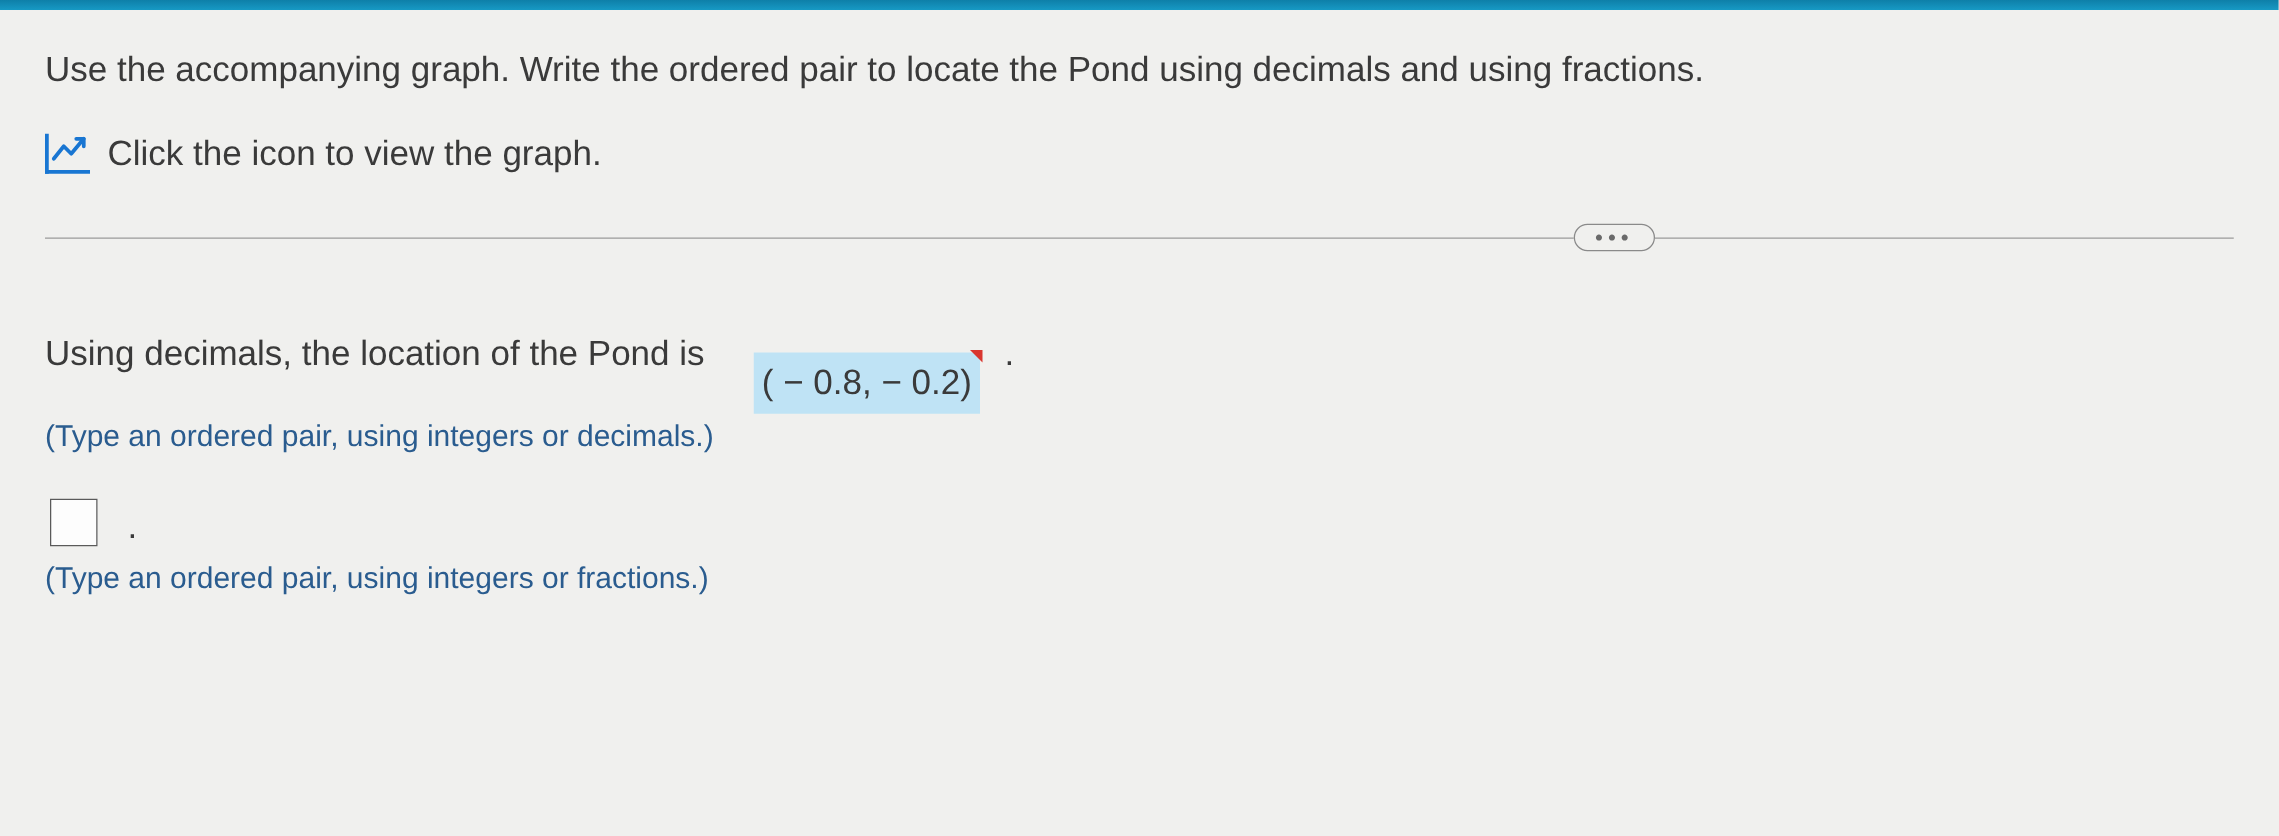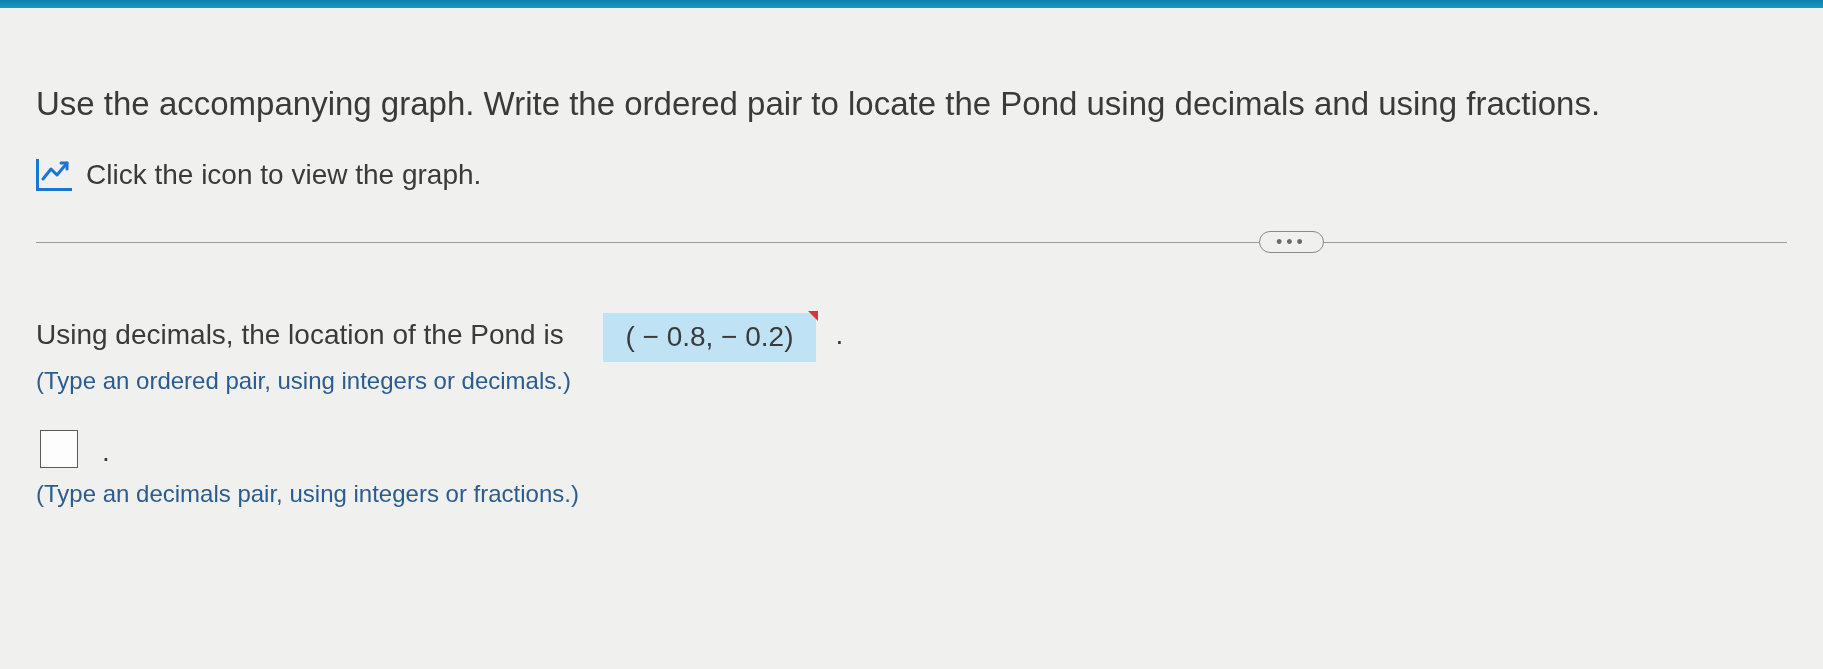--- a/index.html
+++ b/index.html
@@ -23,11 +23,10 @@
       padding: 28px 36px;
     }
     .question-text {
-      font-size: 33px;
+      font-size: 28px;
       color: #3a3a3a;
       line-height: 1.4;
       margin-bottom: 32px;
-      margin-top: 45px;
     }
     .graph-link-row {
       display: flex;

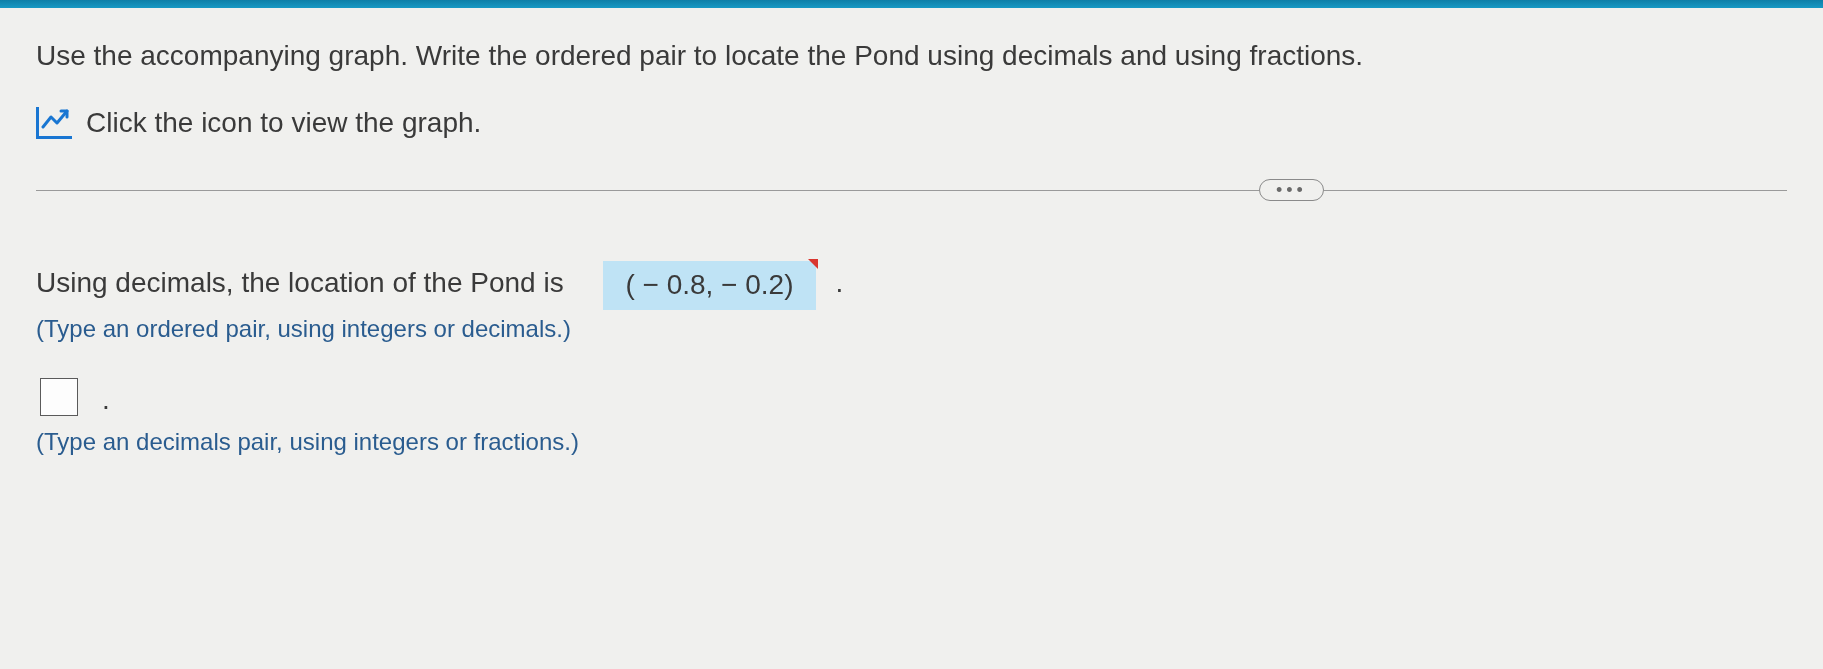--- a/index.html
+++ b/index.html
@@ -93,9 +93,10 @@
     }
     .highlighted-answer {
       background: #bfe3f5;
-      padding: 2px 22px;
+      padding: 2px 6px;
       position: relative;
       display: inline-block;
+      margin-top: 21px;
     }
     .highlighted-answer::after {
       content: '';

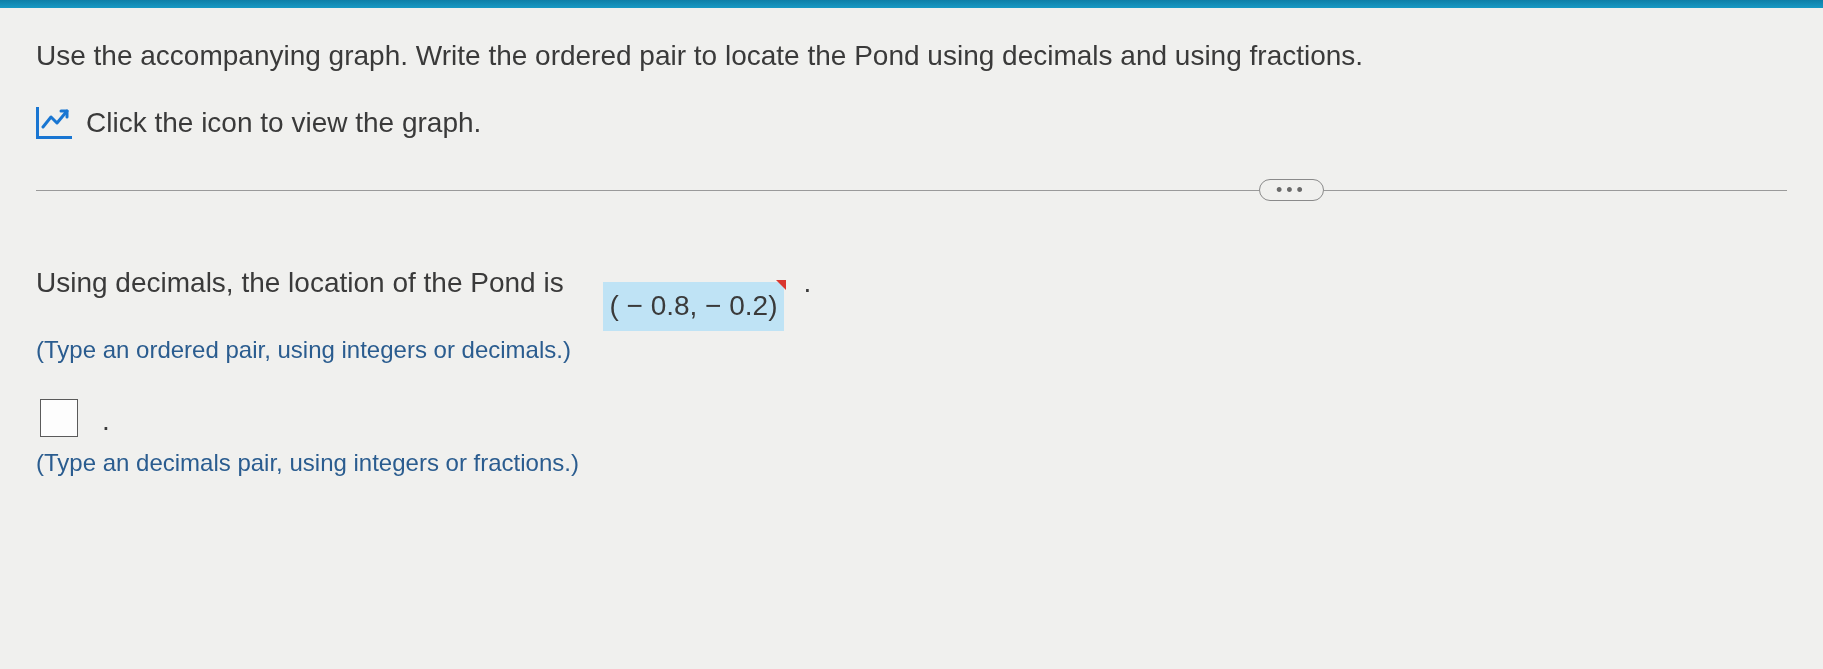--- a/index.html
+++ b/index.html
@@ -167,7 +167,7 @@
       <span class="input-box"></span>
       <span class="period">.</span>
     </div>
-    <div class="instruction-text">(Type an decimals pair, using integers or fractions.)</div>
+    <div class="instruction-text">(Type an ordered pair, using integers or fractions.)</div>
   </div>
 </div>
 

